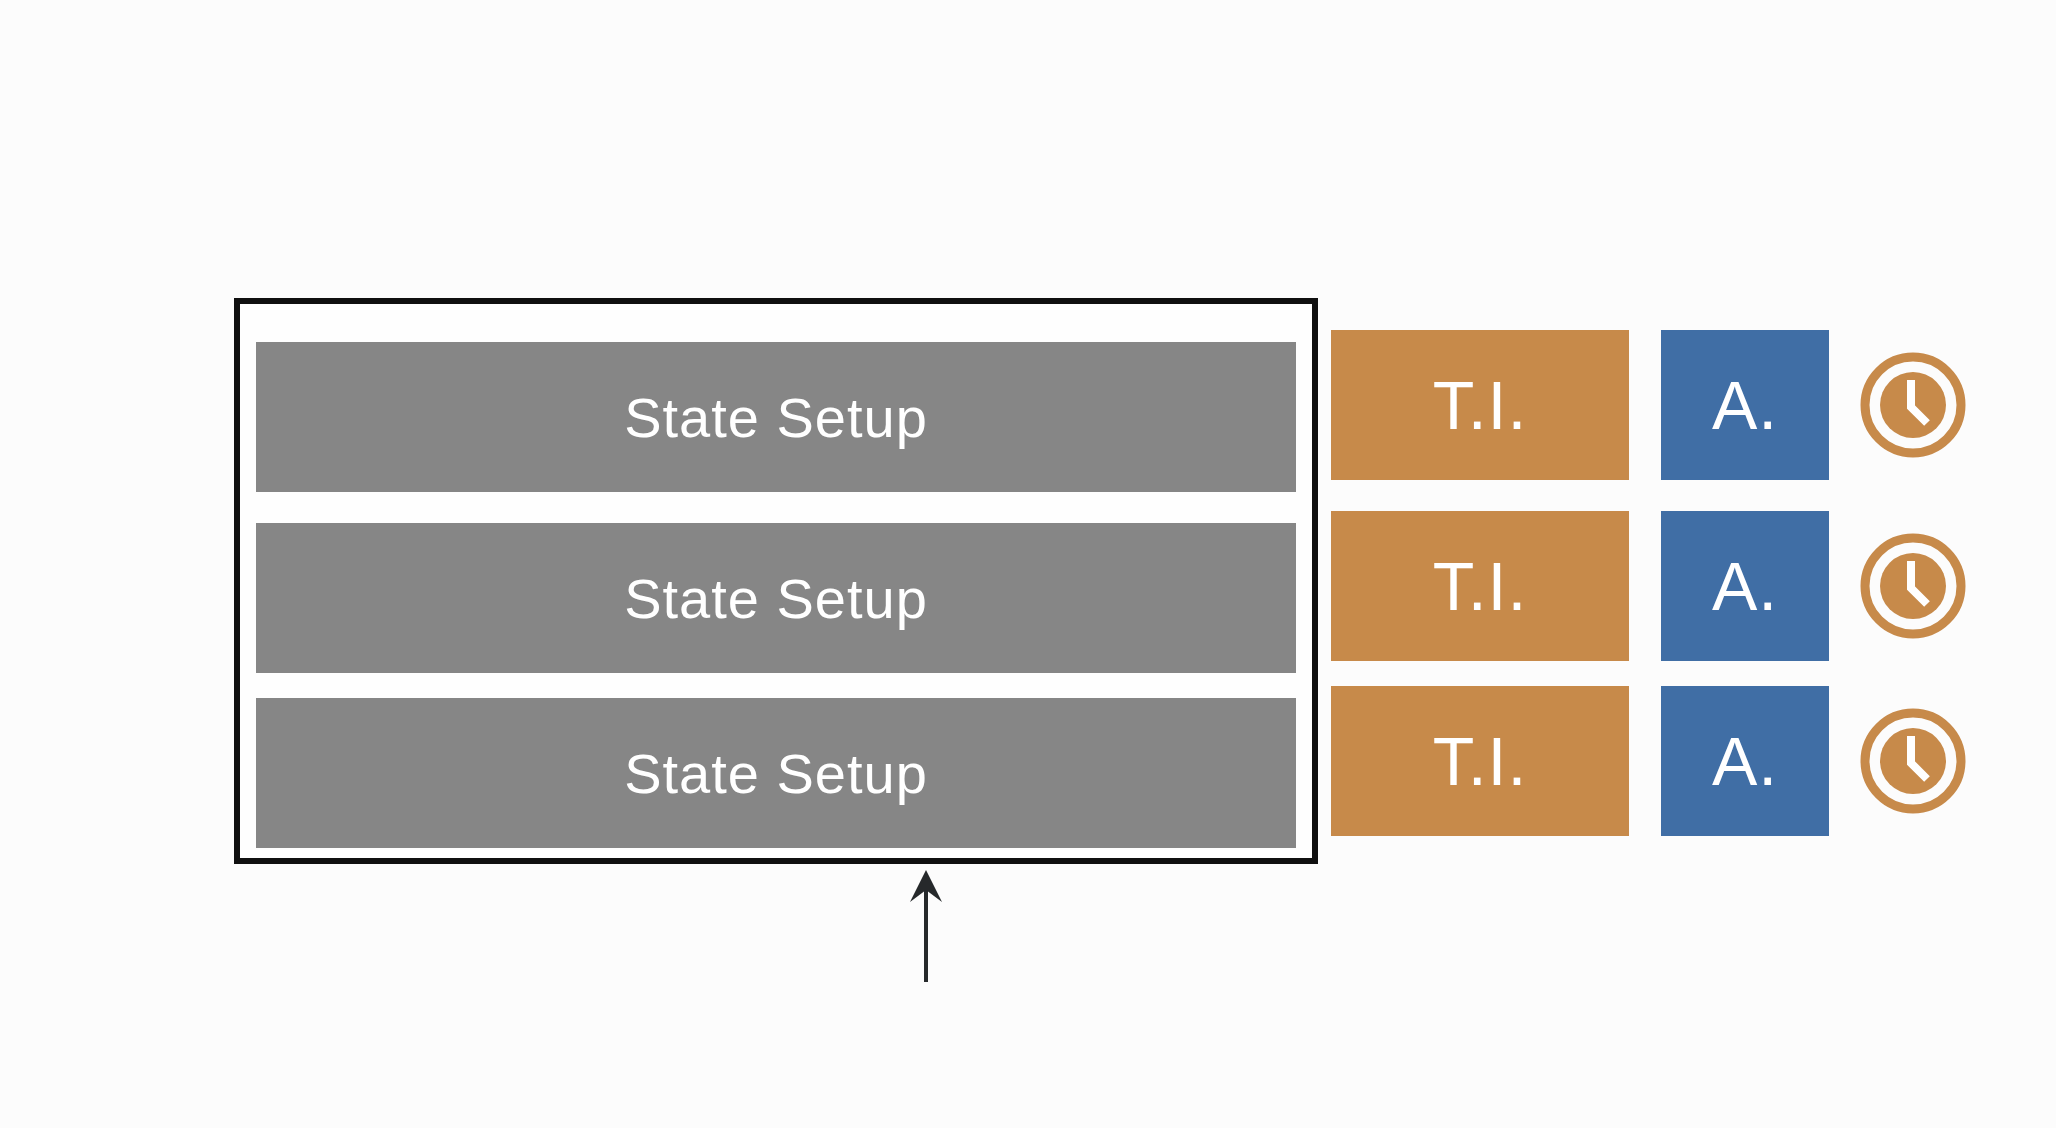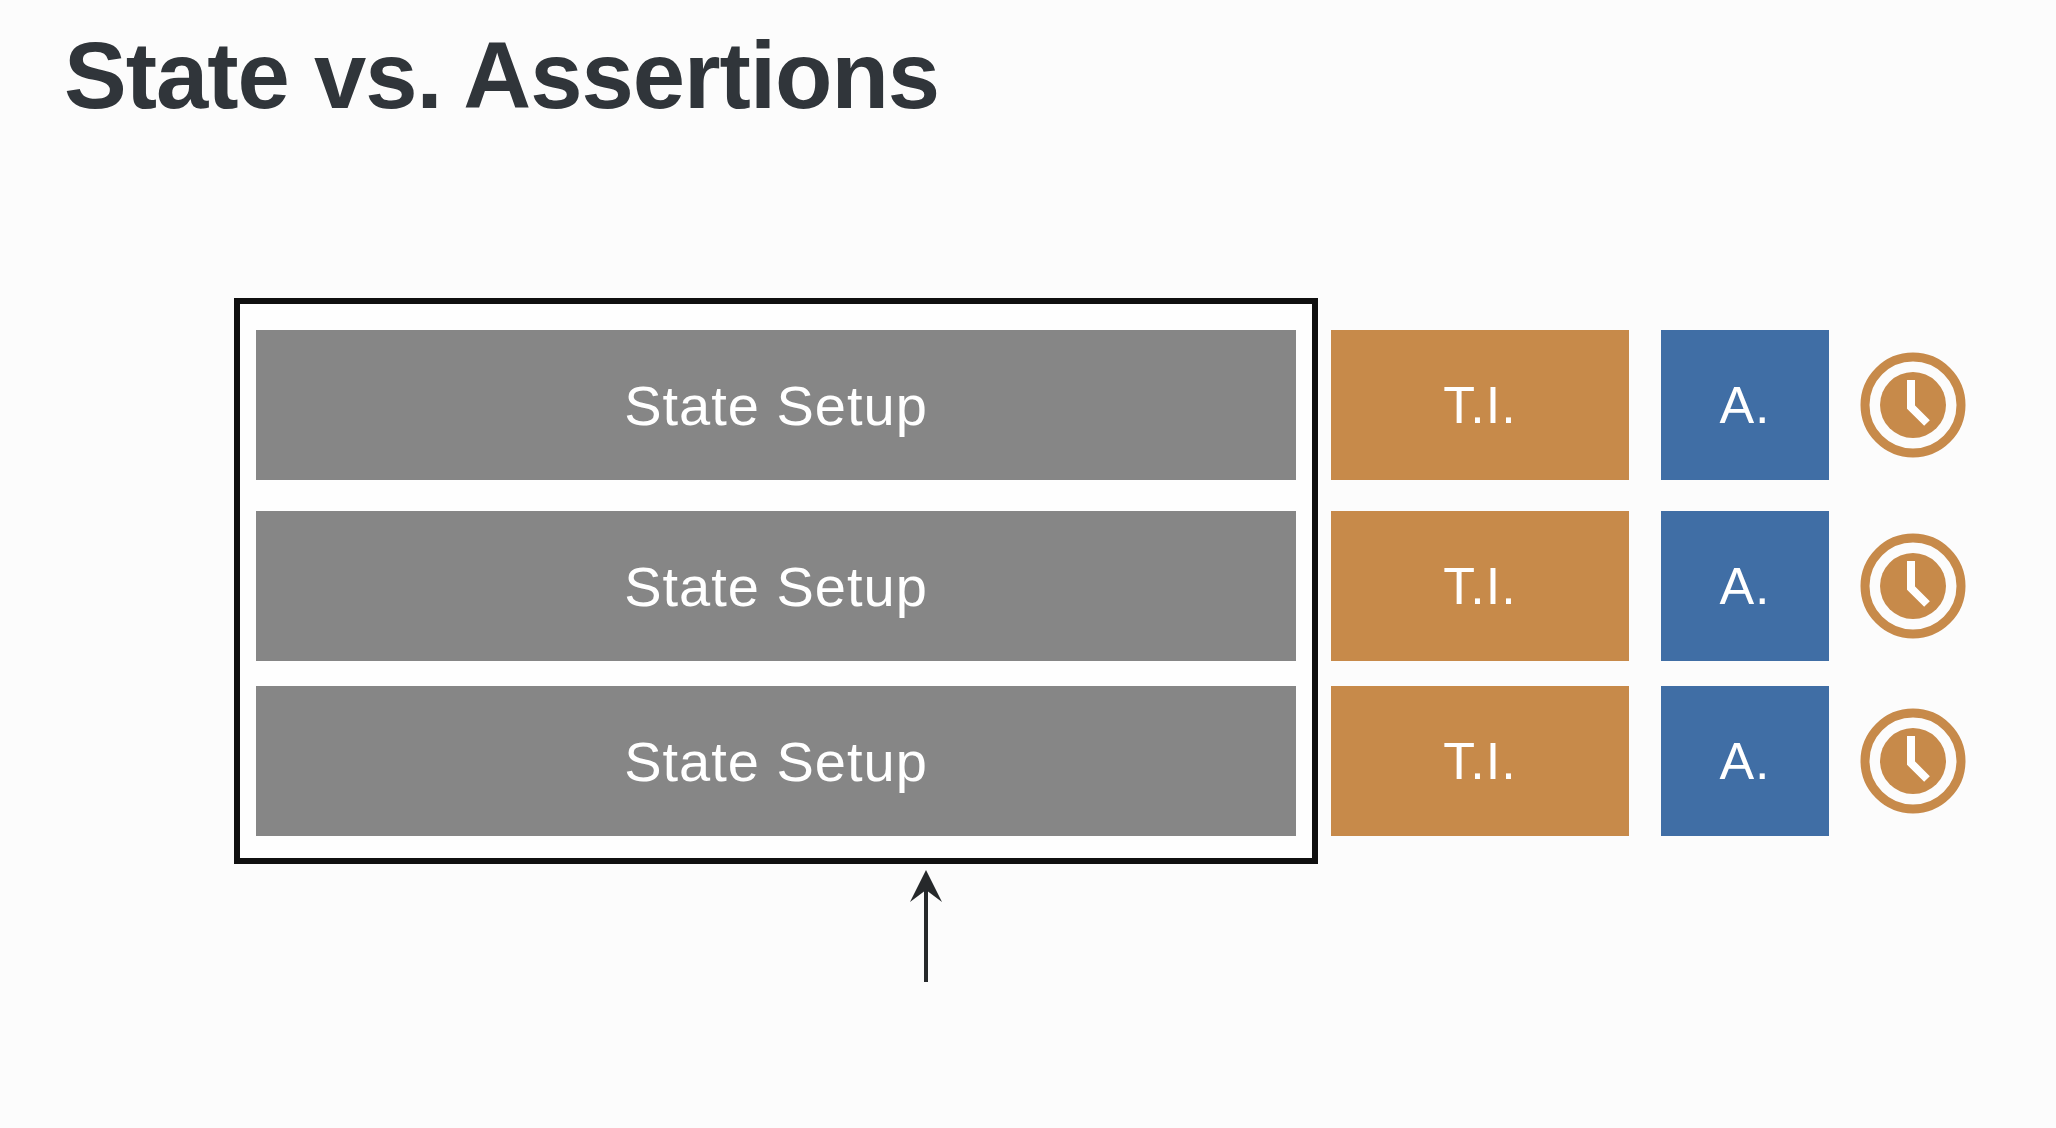--- a/index.html
+++ b/index.html
@@ -113,7 +113,6 @@
 
 <div class="stage">
 
-  <div class="slide-title">State vs. Assertions</div>
 
   <div class="frame">
     <div class="state-bar" style="top:26px">

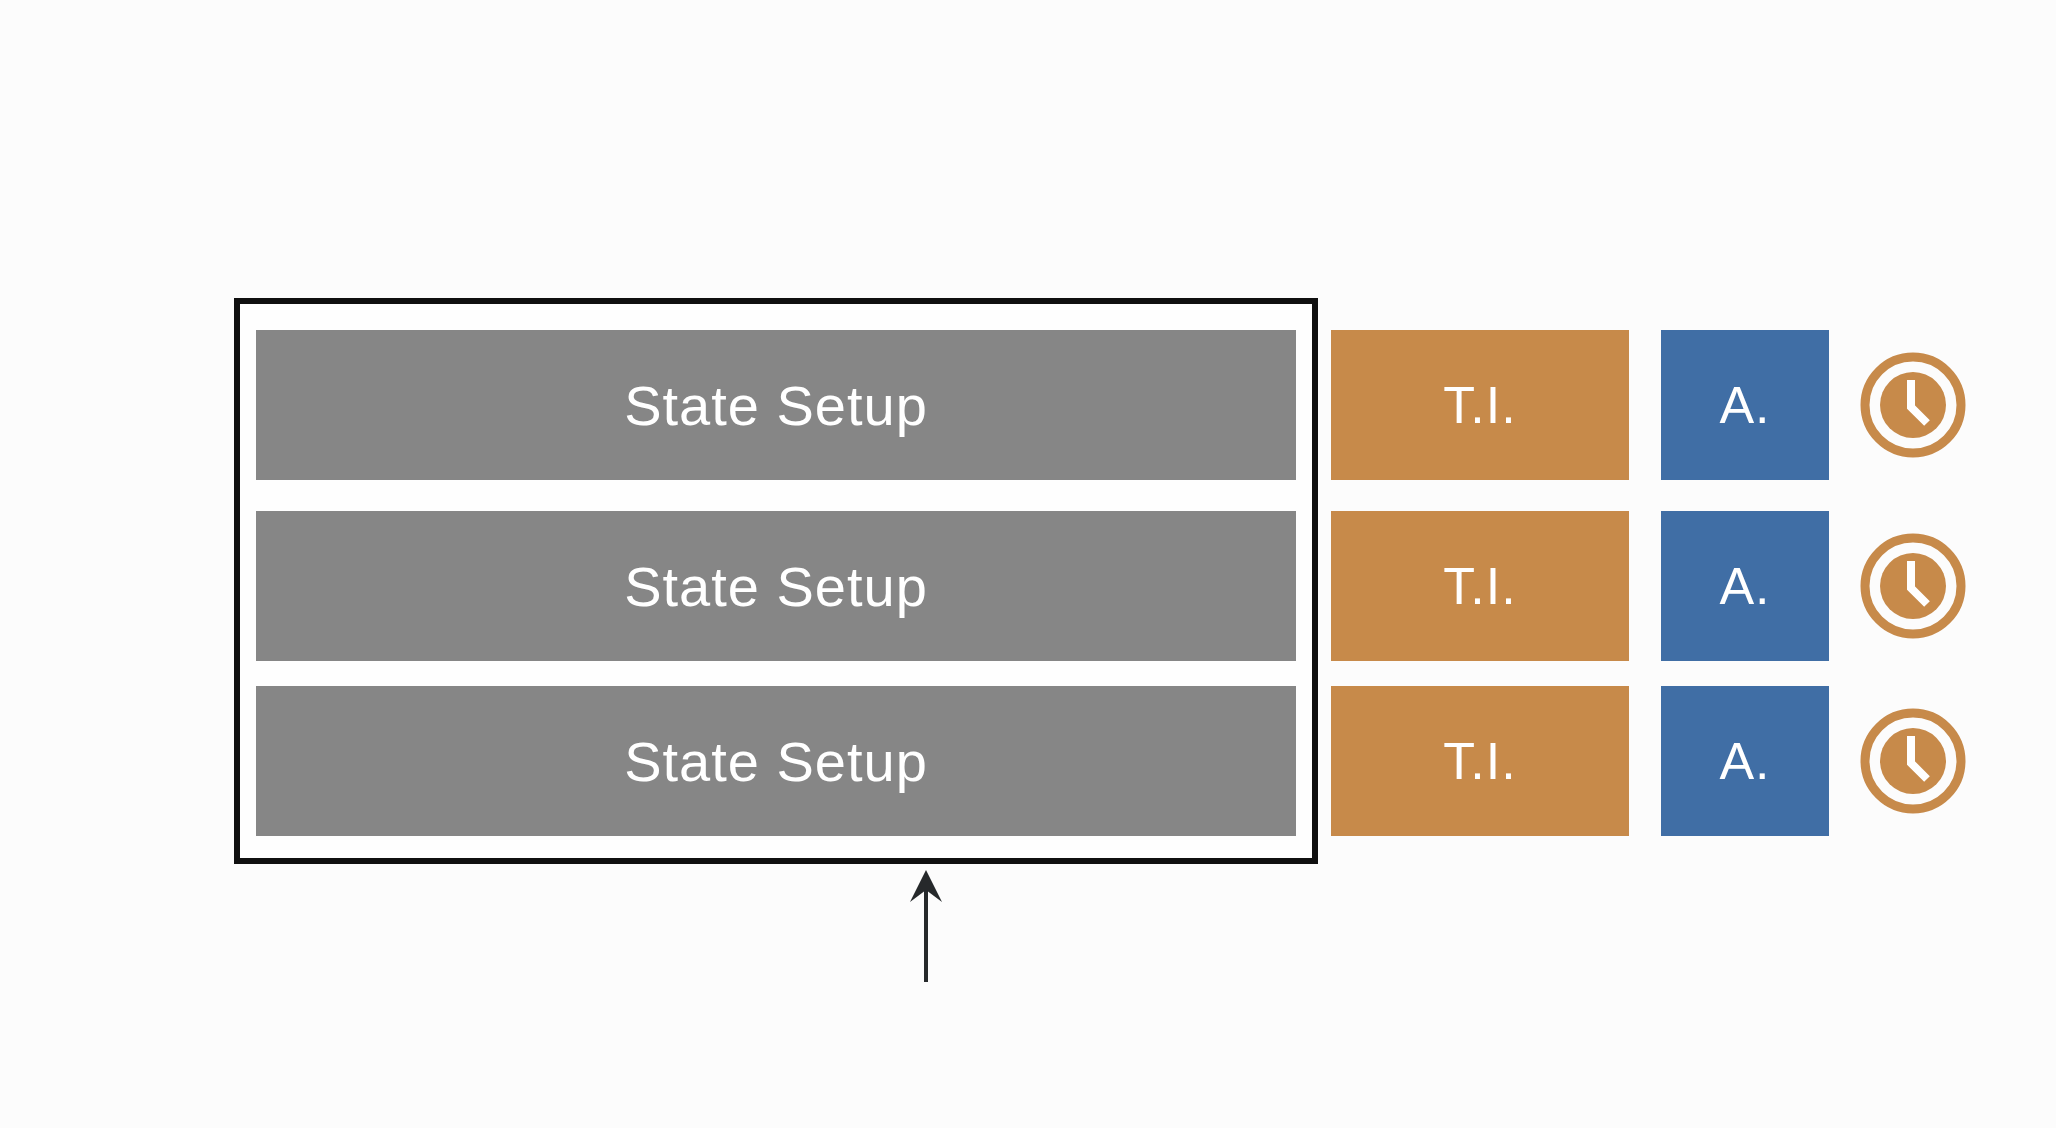--- a/index.html
+++ b/index.html
@@ -45,6 +45,7 @@
     display: flex;
     align-items: center;
     justify-content: center;
+    margin-top: 12px;
   }
   .state-bar .bar-label {
     color: #FFFFFF;

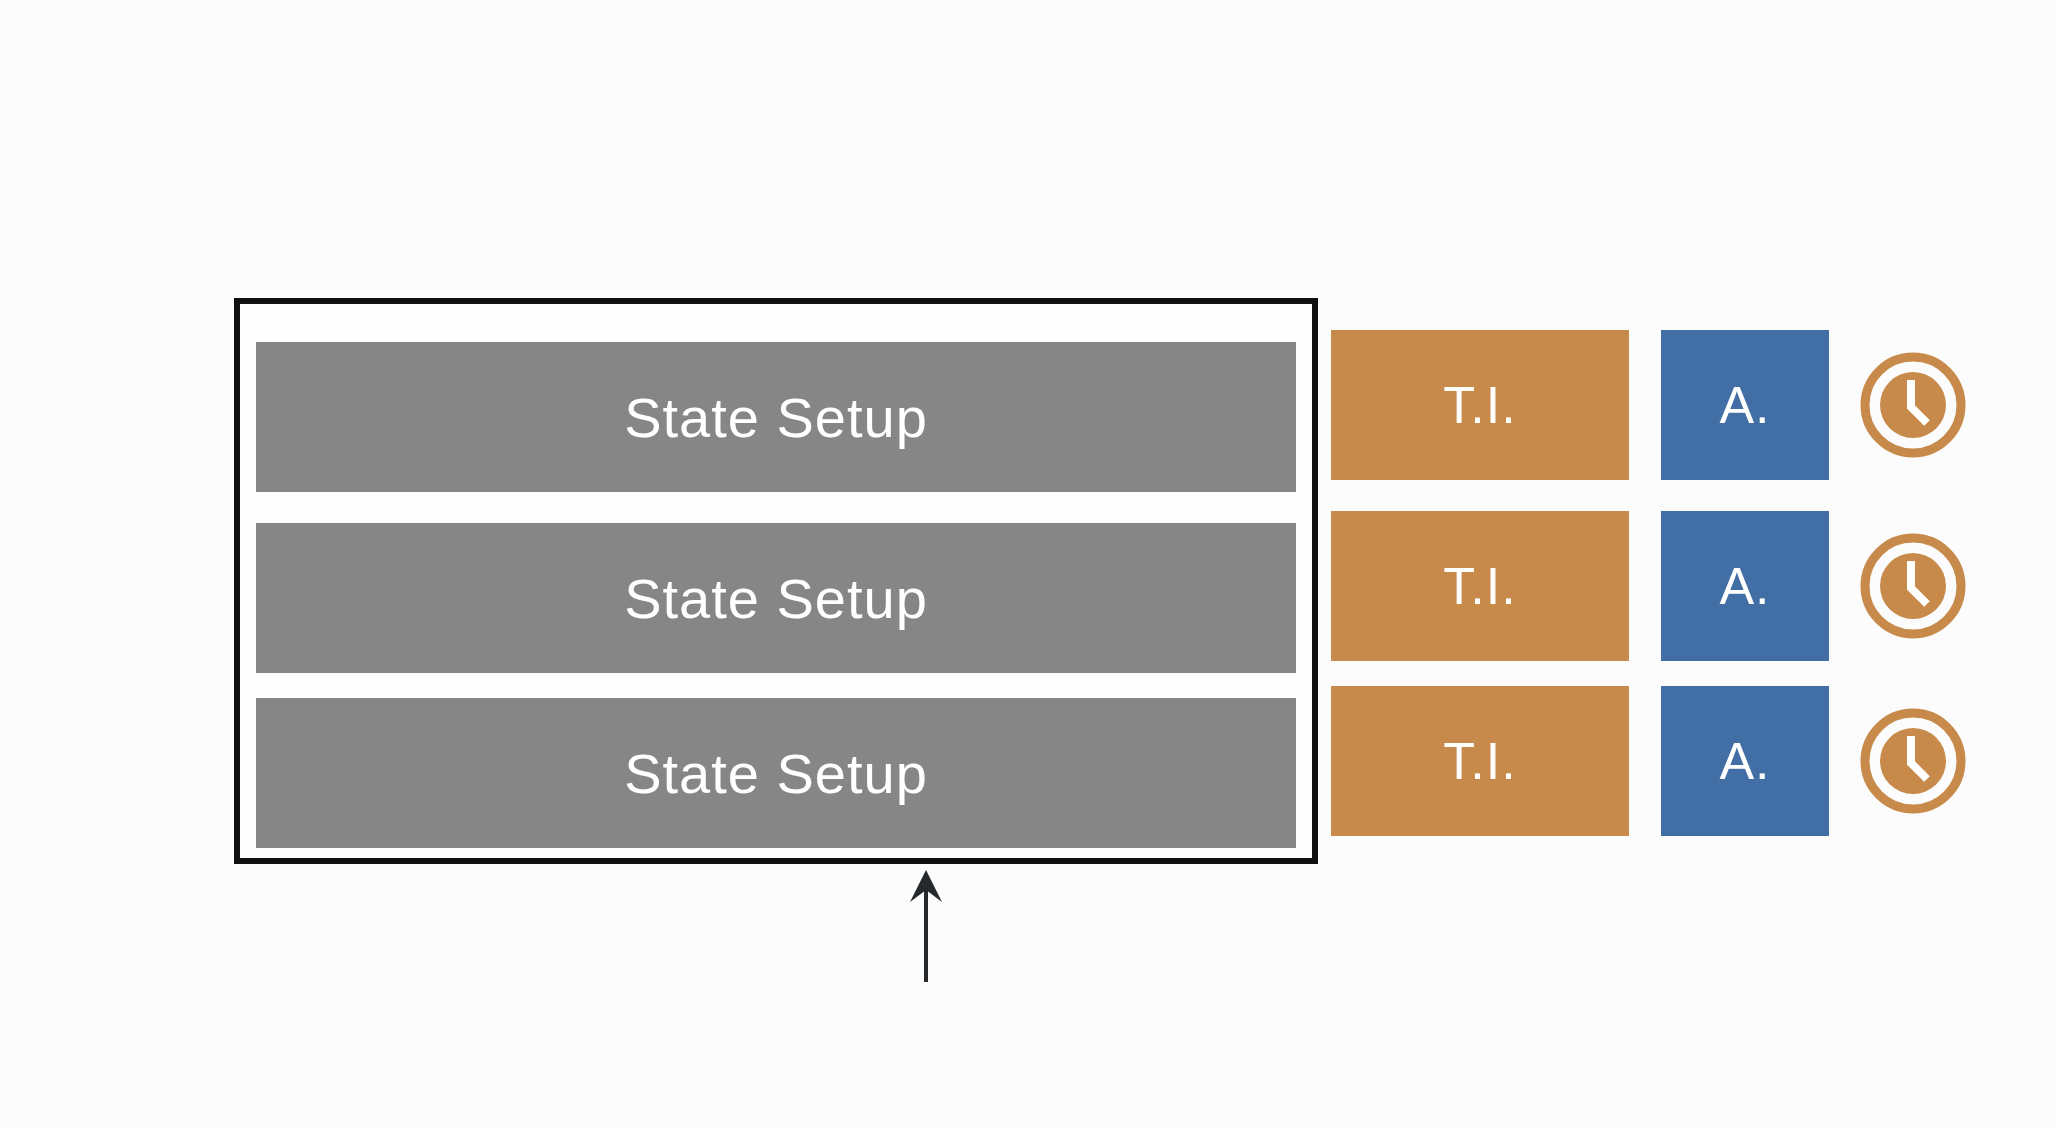--- a/index.html
+++ b/index.html
@@ -75,7 +75,7 @@
   }
   .ti-box .bar-label, .assert-box .bar-label {
     color: #FFFFFF;
-    font-size: 52px;
+    font-size: 68px;
     letter-spacing: 1px;
   }
   .clock {

